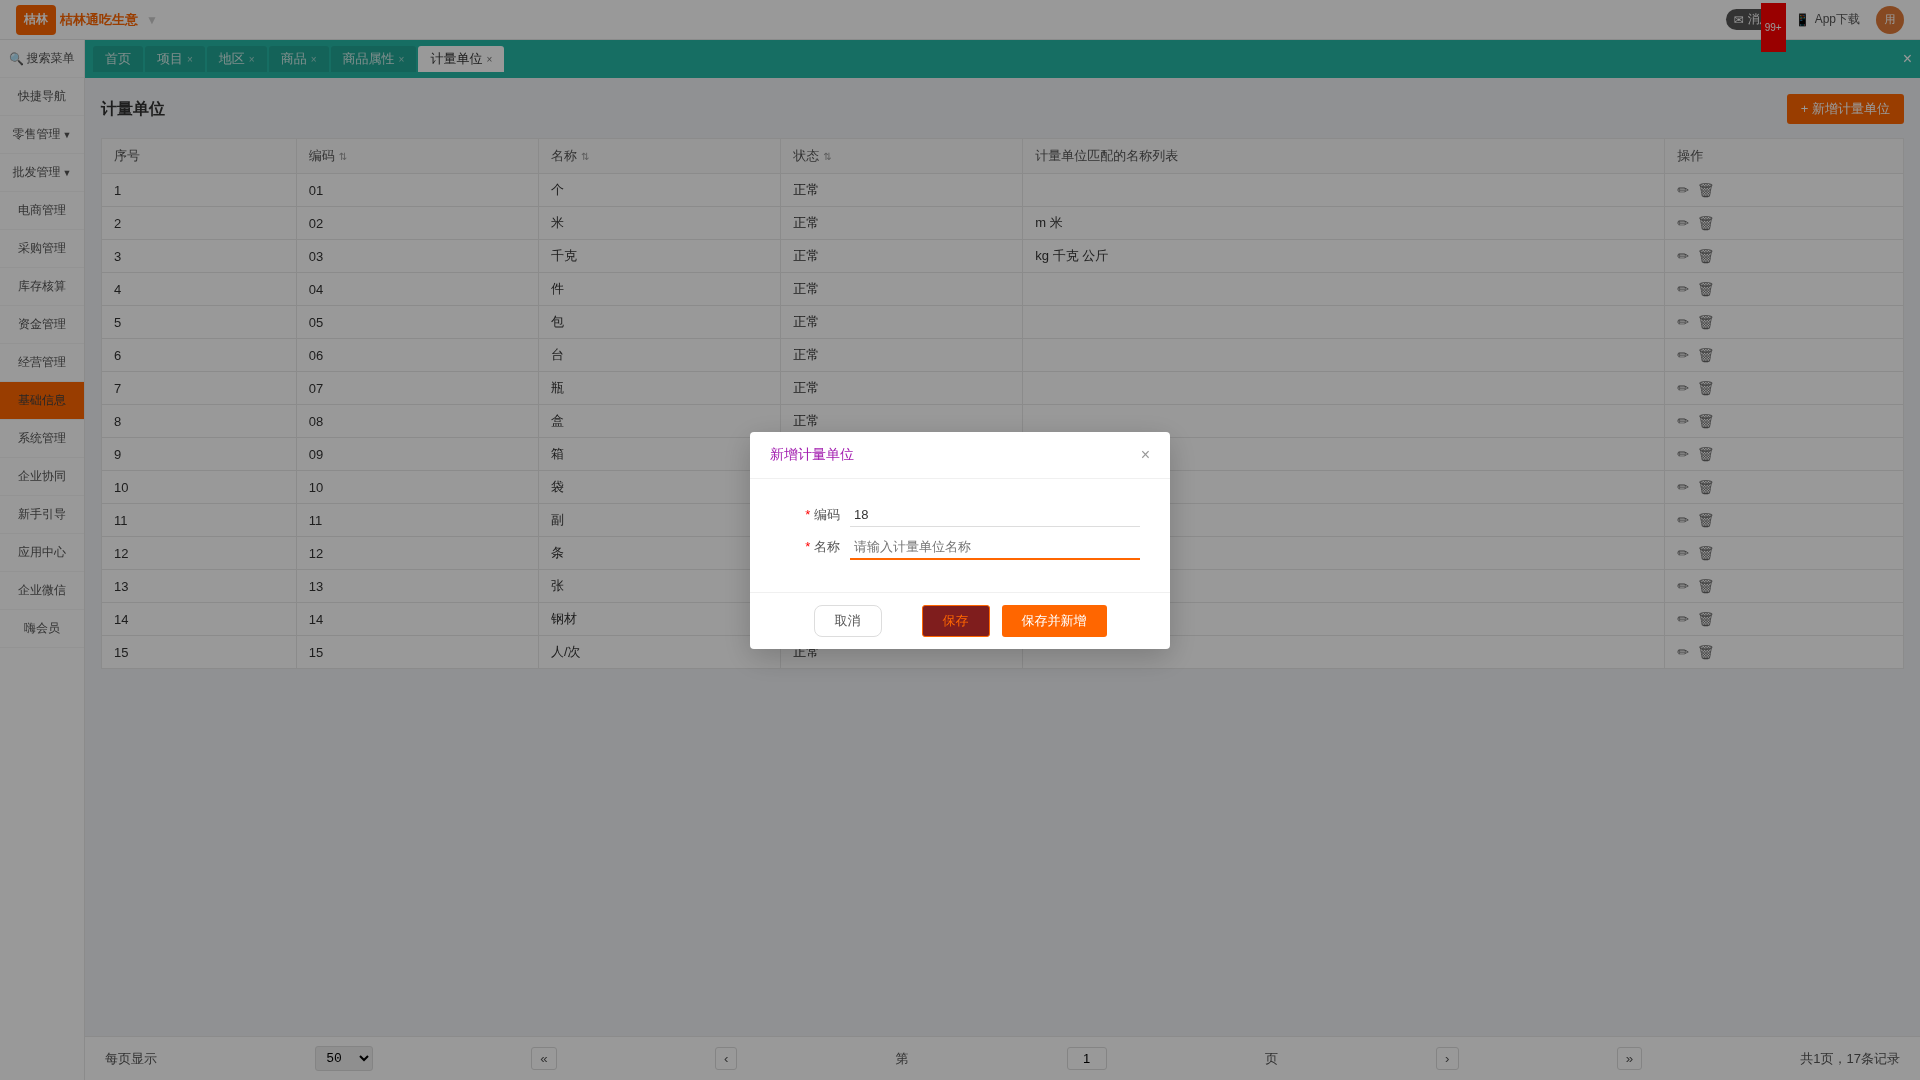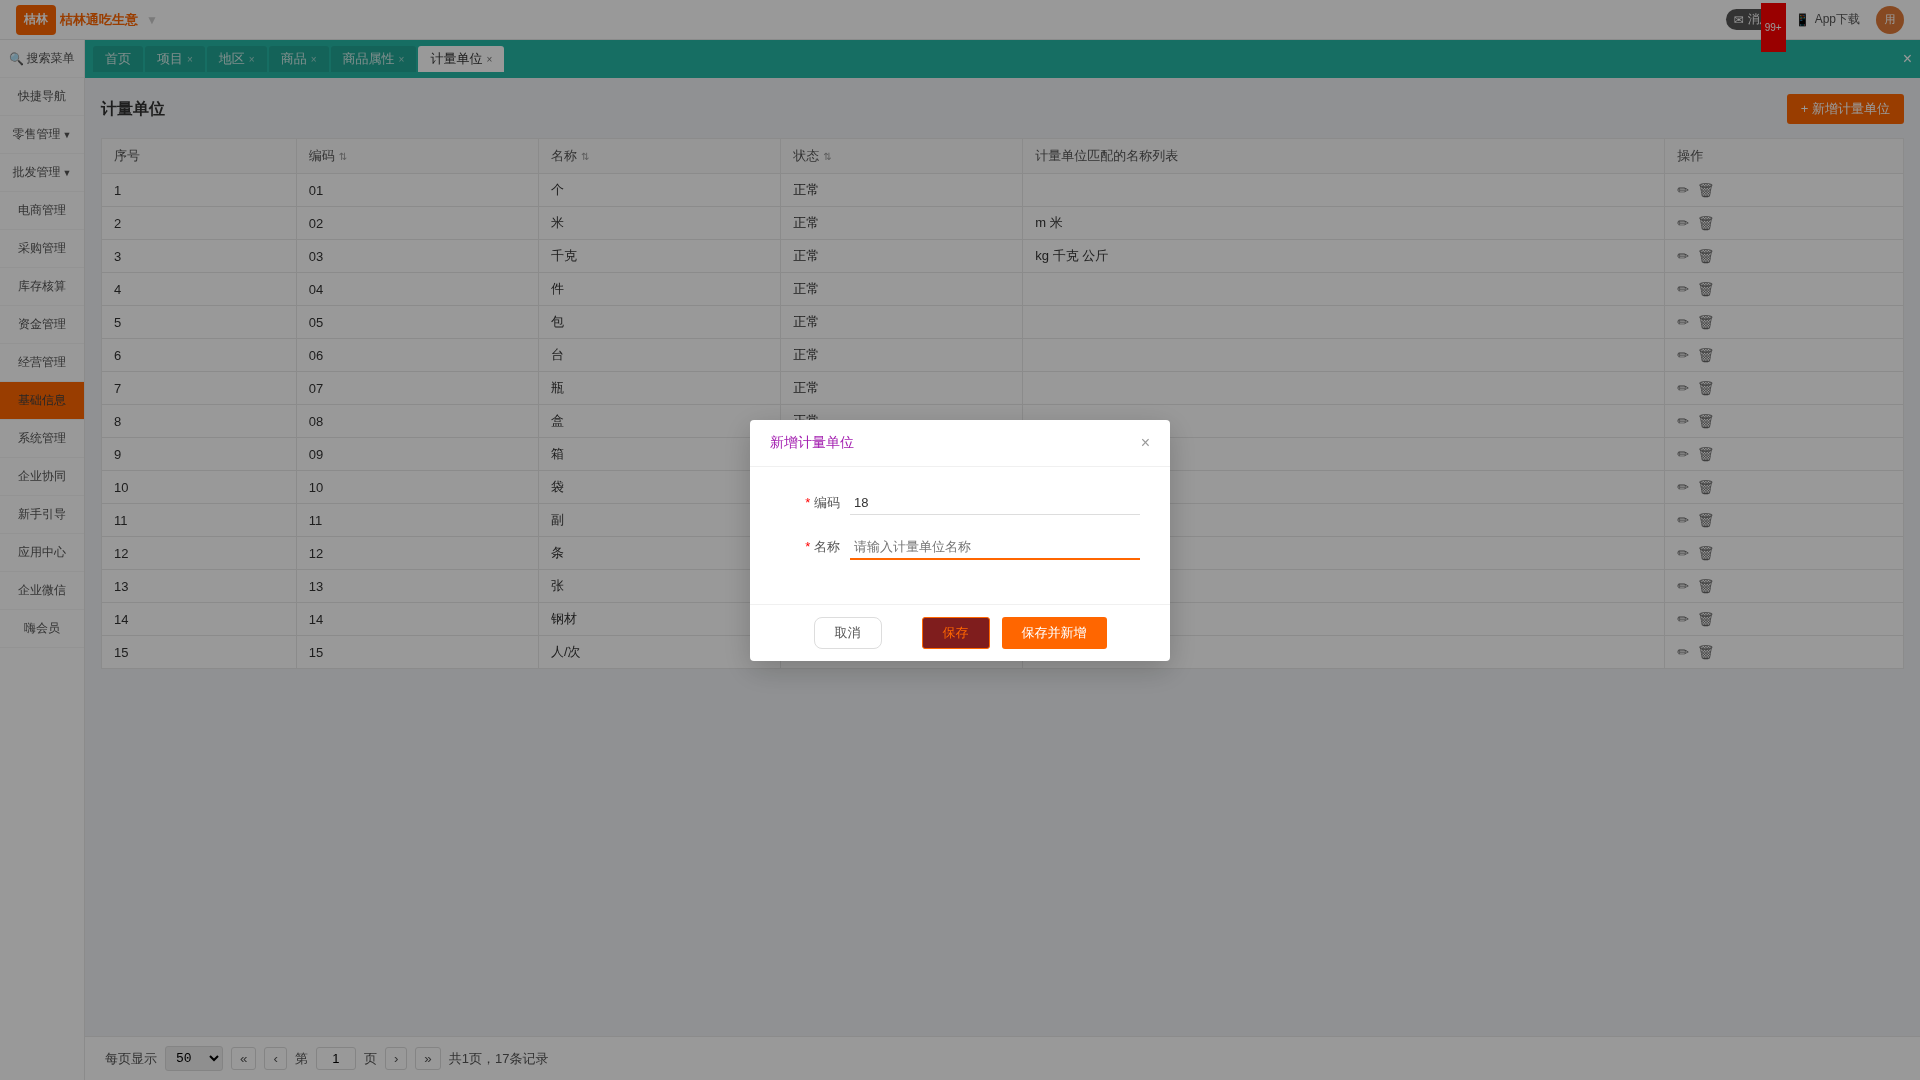--- a/index.html
+++ b/index.html
@@ -68,7 +68,7 @@
     .modal-title { font-size: 14px; font-weight: 500; color: #a21caf; }
     .modal-close { cursor: pointer; font-size: 16px; color: #999; background: none; border: none; }
     .modal-body { padding: 24px 30px; }
-    .form-row { display: flex; align-items: center; margin-bottom: 20px; }
+    .form-row { display: flex; align-items: center; margin-bottom: 8px; }
     .form-label { width: 60px; text-align: right; margin-right: 10px; font-size: 13px; color: #555; flex-shrink: 0; }
     .form-input { flex: 1; border: none; border-bottom: 1px solid #ddd; padding: 4px 4px; font-size: 13px; outline: none; color: #333; }
     .form-input.active-input { border-bottom: 2px solid #f60; }

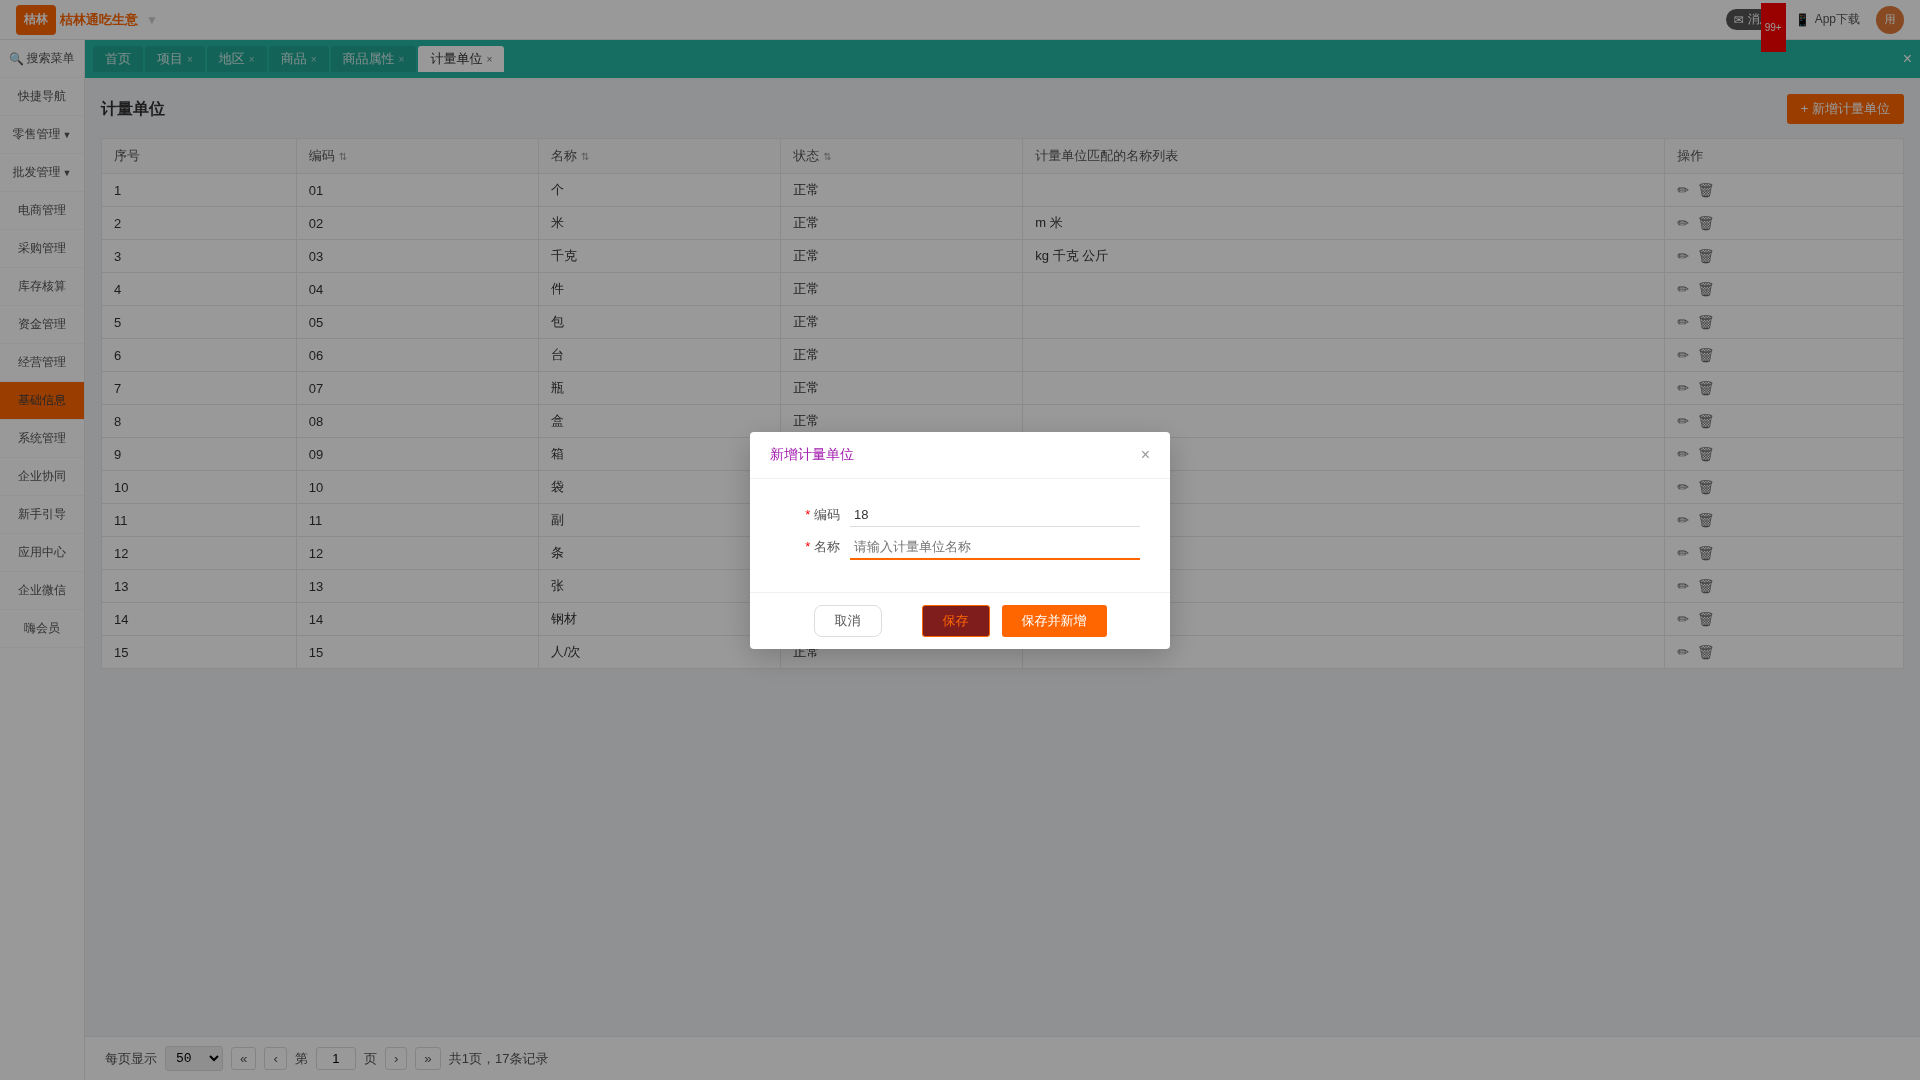--- a/index.html
+++ b/index.html
@@ -55,7 +55,7 @@
     .action-delete { color: #666; cursor: pointer; font-size: 14px; }
 
     
-    .pagination-bar { position: absolute; bottom: 0; left: 0; right: 0; height: 44px; background: #fff; border-top: 1px solid #e8e8e8; display: flex; align-items: center; justify-content: flex-start; padding: 0 20px; gap: 8px; font-size: 13px; color: #555; }
+    .pagination-bar { position: absolute; bottom: 0; left: 0; right: 0; height: 44px; background: #fff; border-top: 1px solid #e8e8e8; display: flex; align-items: center; justify-content: space-between; padding: 0 20px; gap: 8px; font-size: 13px; color: #555; }
     .page-size-select { border: 1px solid #ddd; padding: 3px 6px; border-radius: 3px; font-size: 13px; cursor: pointer; font-family: Liberation Mono, monospace; }
     .page-nav-btn { border: 1px solid #ddd; background: #fff; padding: 3px 8px; border-radius: 3px; cursor: pointer; color: #555; }
     .page-nav-btn:disabled { opacity: 0.4; cursor: default; }

